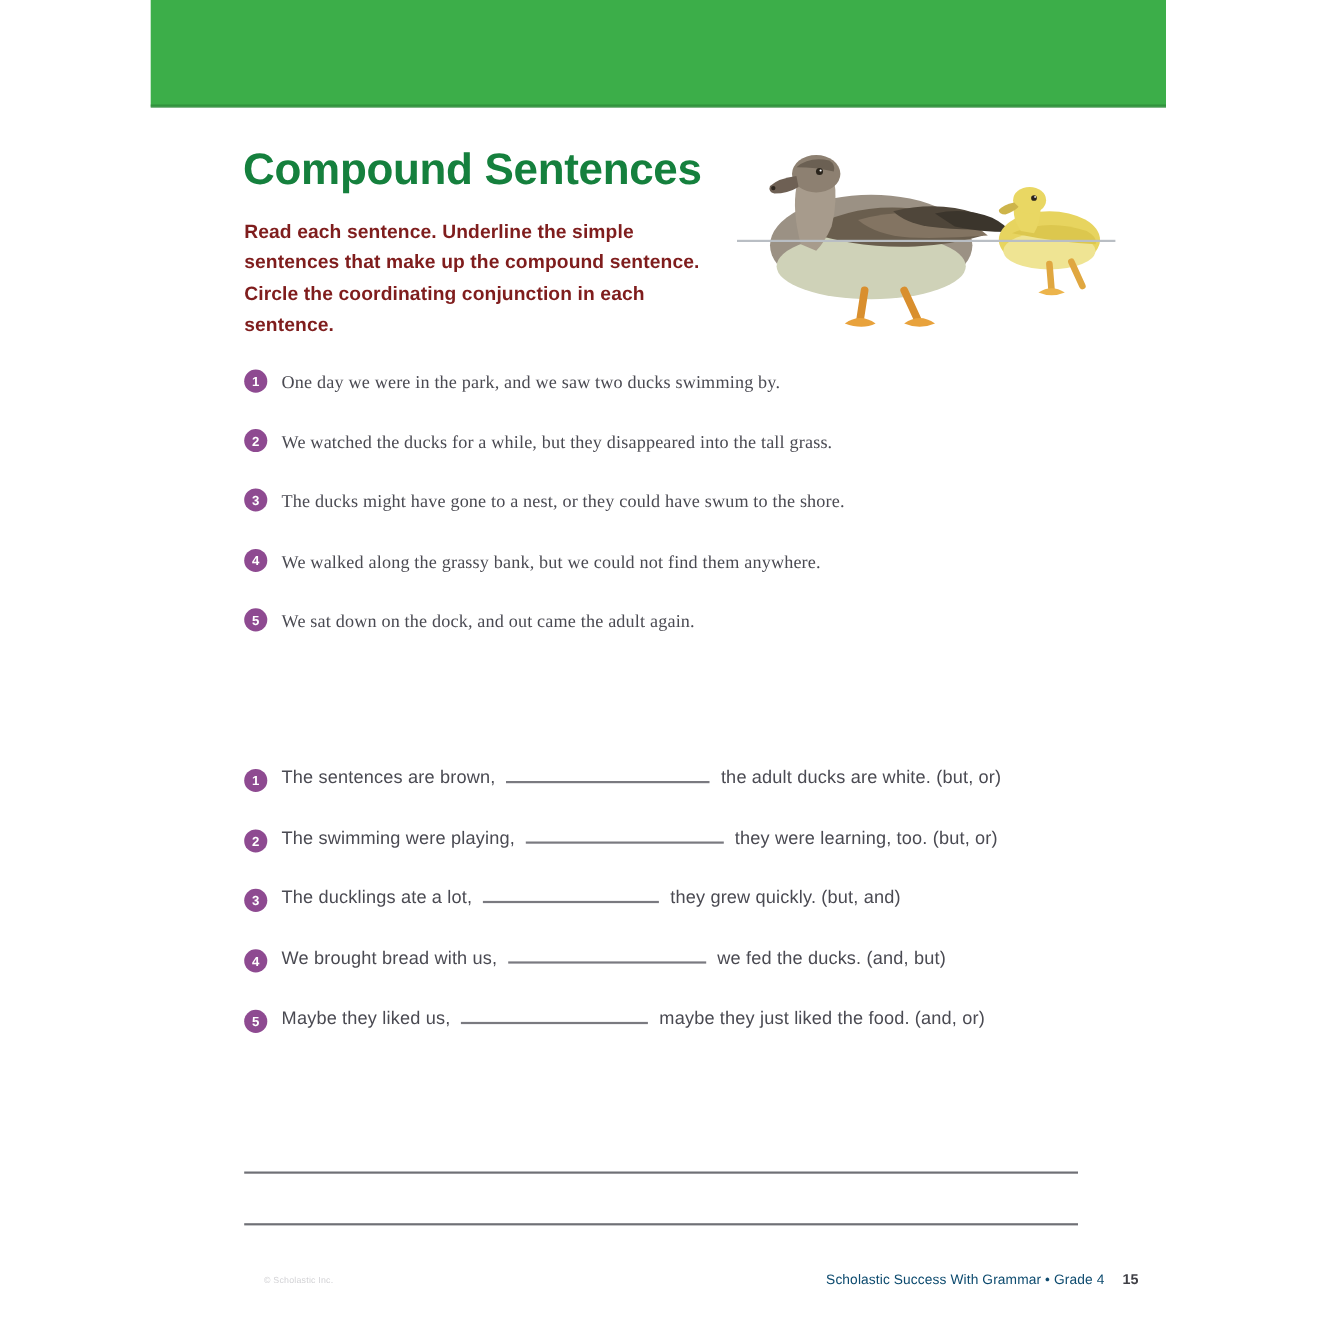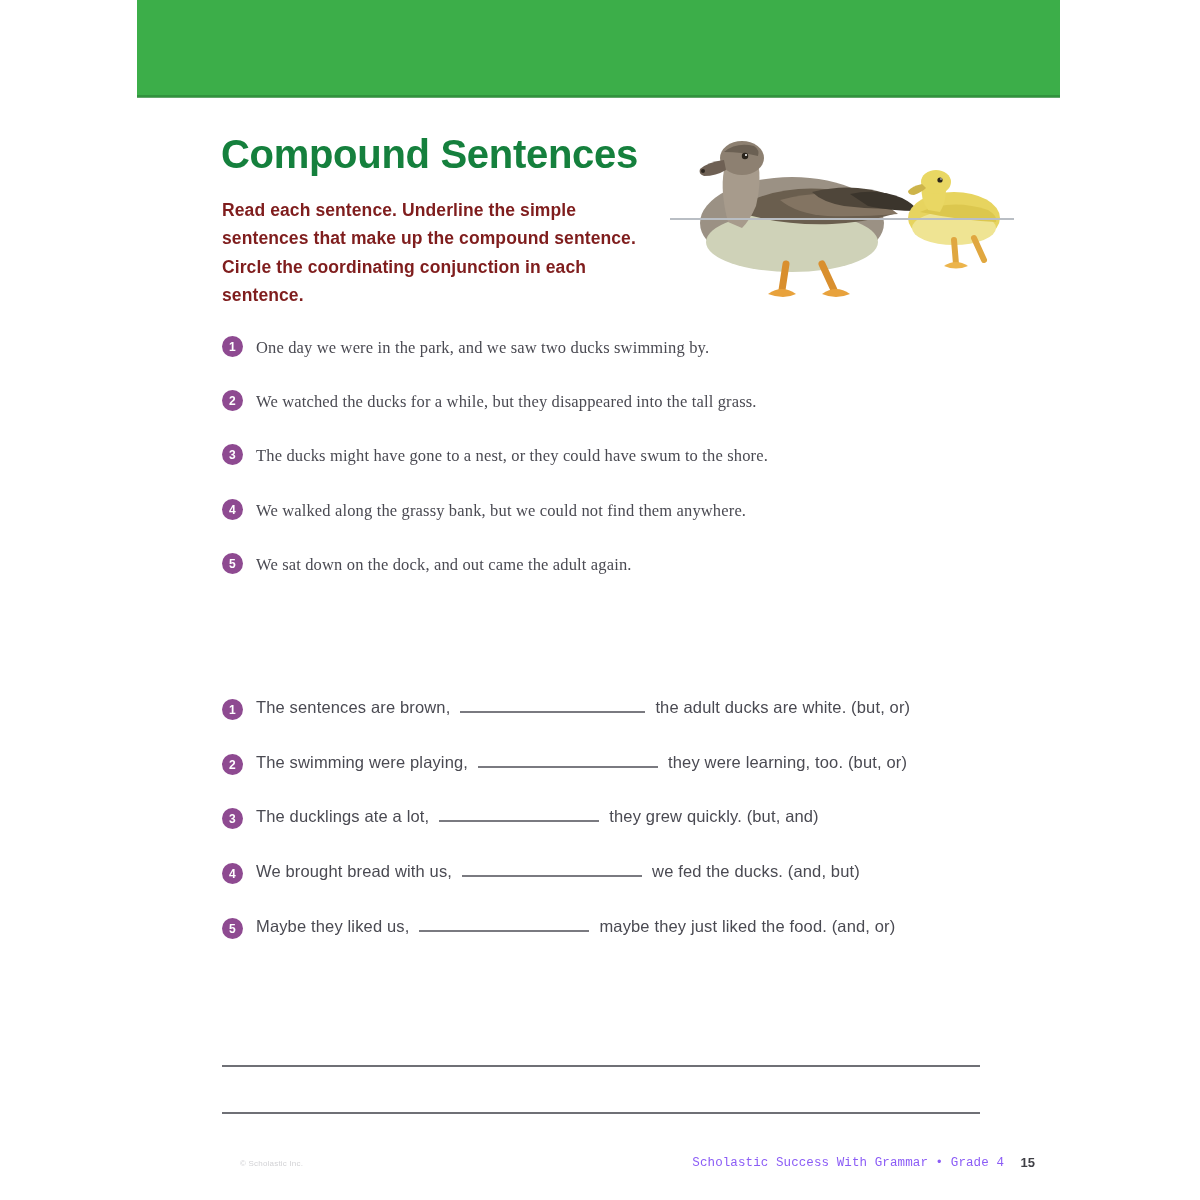--- a/index.html
+++ b/index.html
@@ -191,9 +191,8 @@
     right: 196px;
     top: 1156px;
     font-size: 12.5px;
-    color: #8b5cf6;
+    color: #0c4a6e;
     letter-spacing: .1px;
-    font-family: Liberation Mono, monospace;
   }
   .page-number {
     position: absolute;

